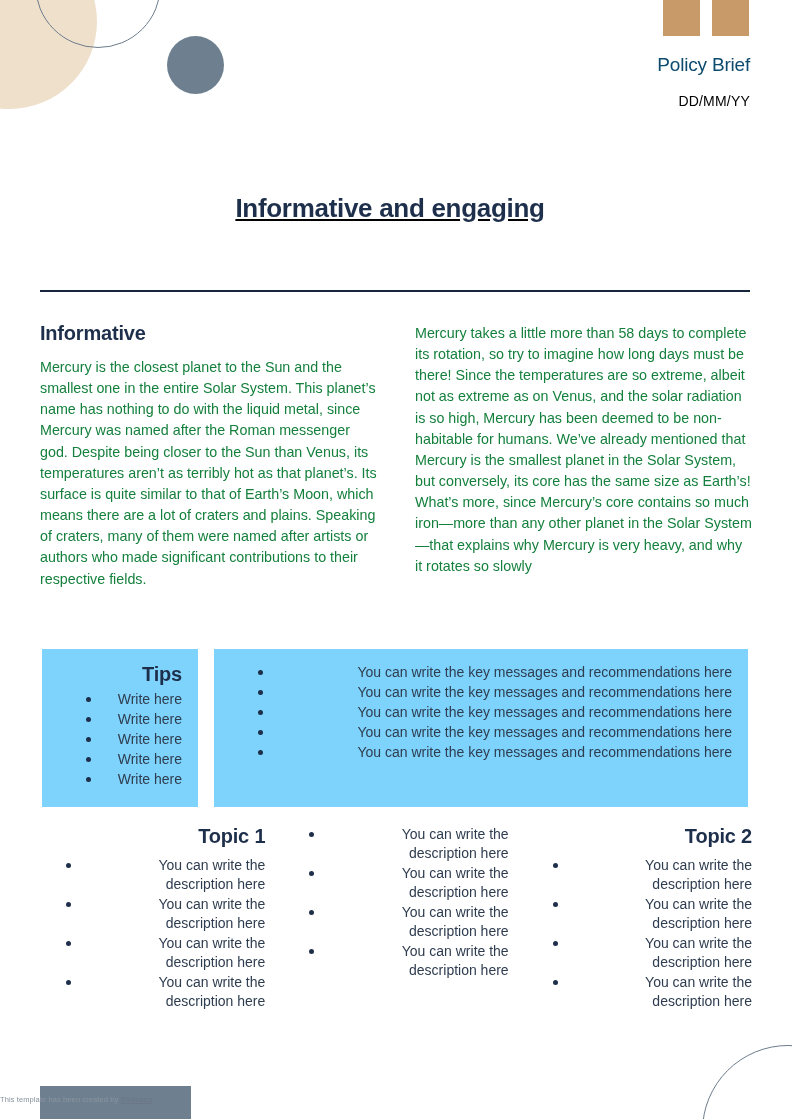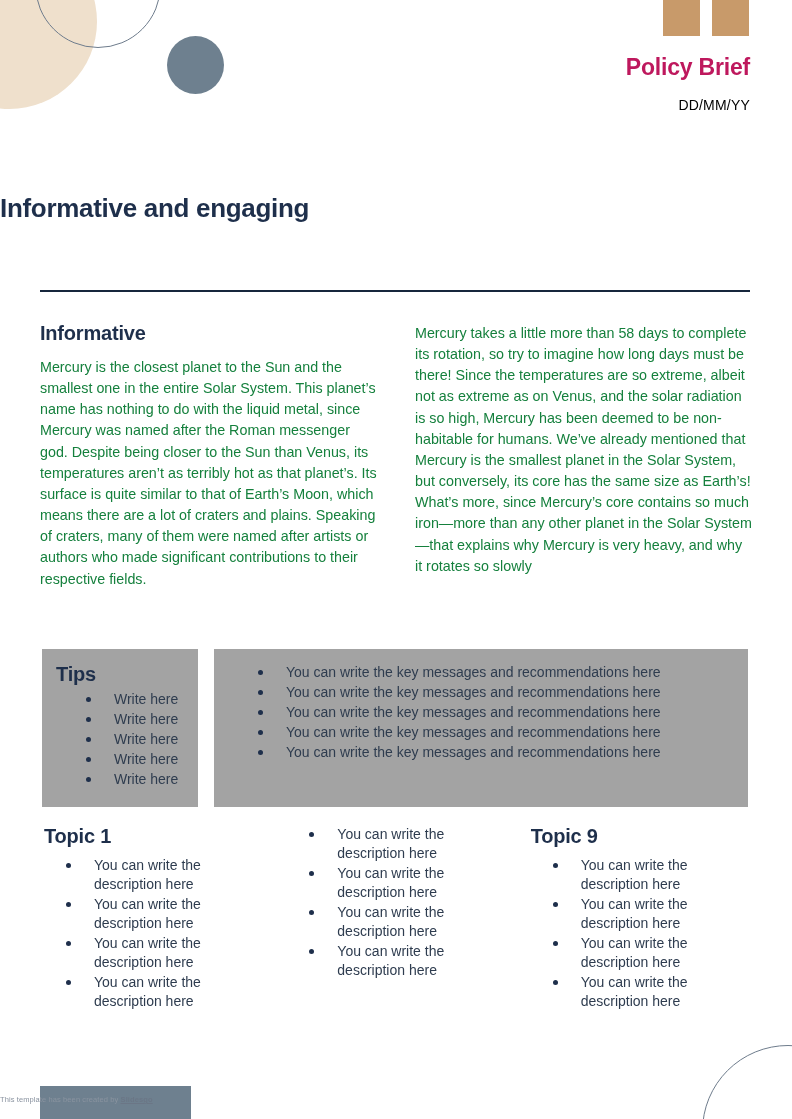--- a/index.html
+++ b/index.html
@@ -81,9 +81,9 @@
     text-align: right;
   }
   .doc-kicker {
-    font-size: 23px;
-    font-weight: bold;
-    color: #be185d;
+    font-size: 19px;
+    font-weight: normal;
+    color: #0c4a6e;
     letter-spacing: -0.2px;
     line-height: 1.1;
   }

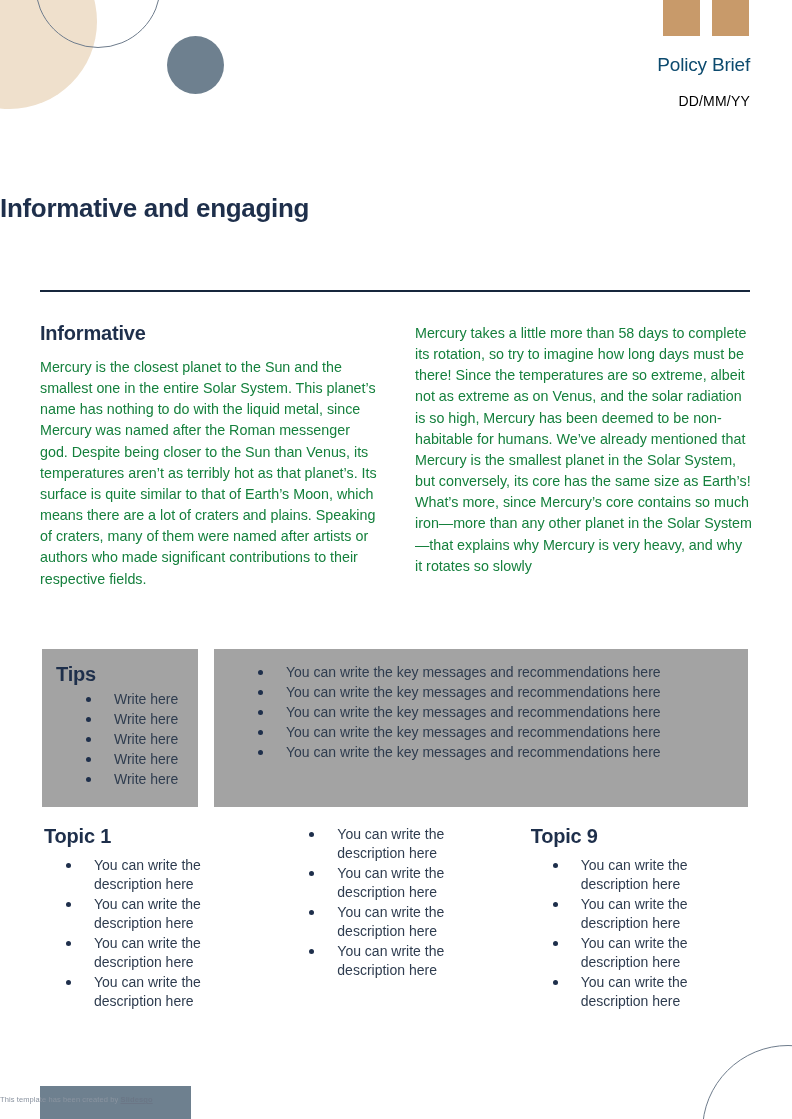--- a/index.html
+++ b/index.html
@@ -100,7 +100,8 @@
     left: 0;
     right: 12px;
     top: 193px;
-    text-align: left;
+    text-align: center;
+    text-decoration: underline;
   }
   .doc-title {
     font-size: 26px;

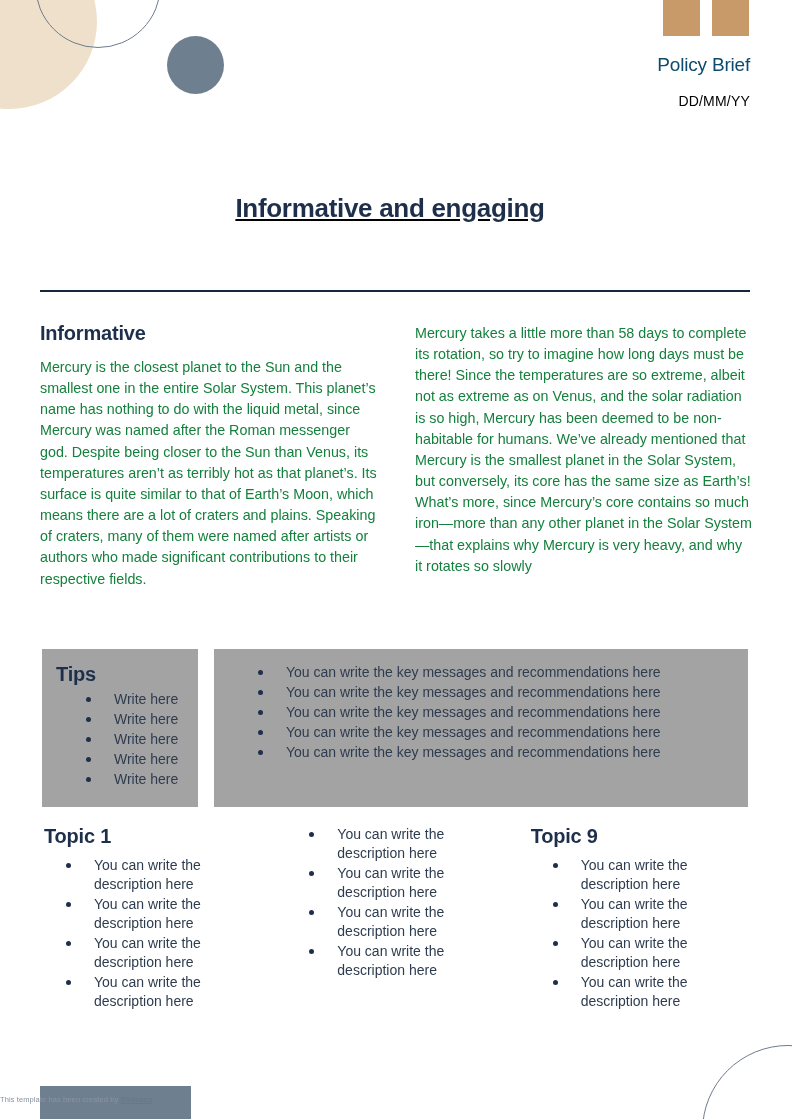--- a/index.html
+++ b/index.html
@@ -160,9 +160,10 @@
     gap: 16px;
   }
   .panel {
-    background: #a3a3a3;
+    background: #7dd3fc;
     padding: 14px 16px 18px 14px;
     box-sizing: border-box;
+    text-align: right;
   }
   .panel-tips { width: 156px; }
   .panel-key  { width: 534px; }

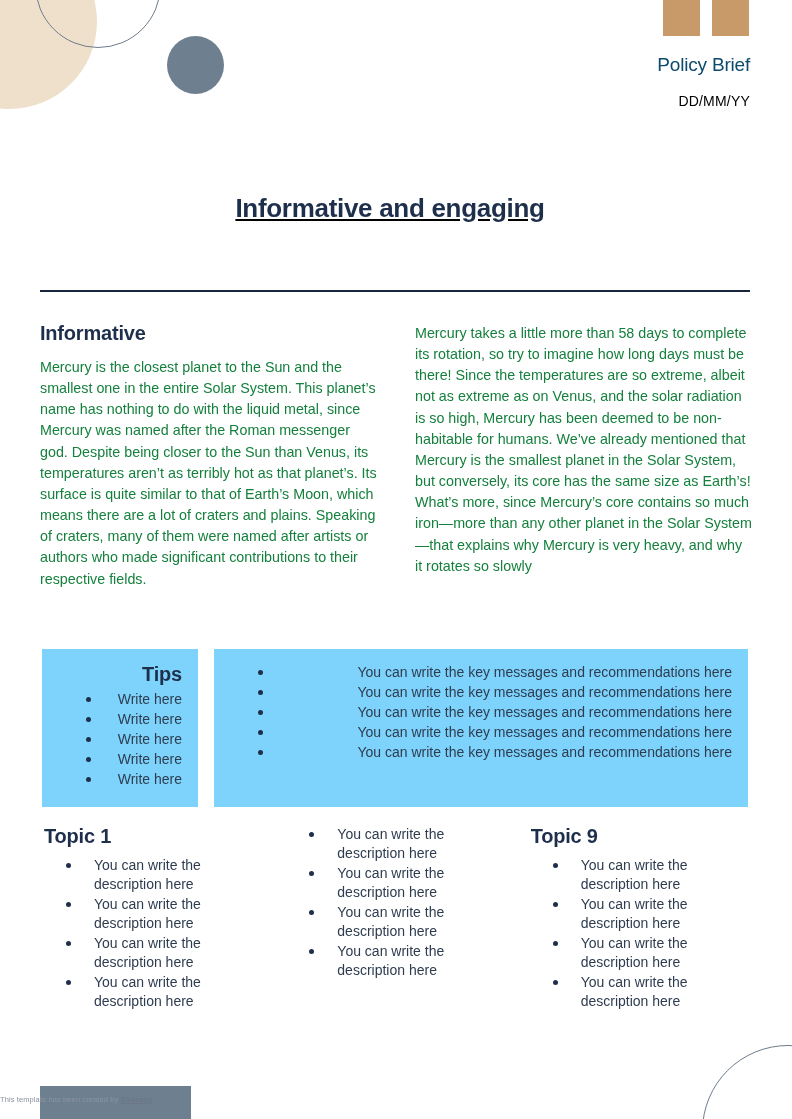--- a/index.html
+++ b/index.html
@@ -206,7 +206,7 @@
     display: flex;
     gap: 22px;
   }
-  .topic { width: 222px; }
+  .topic { width: 222px; text-align: right; }
   .topic-title {
     font-size: 20px;
     font-weight: bold;

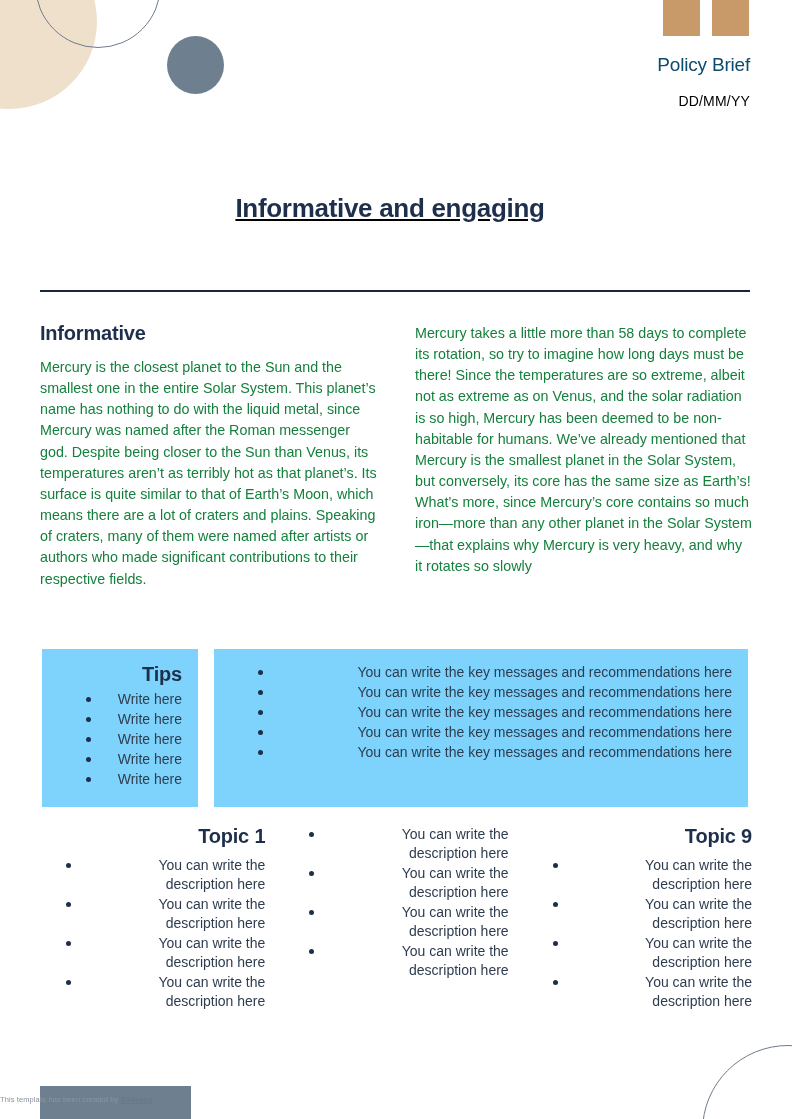--- a/index.html
+++ b/index.html
@@ -328,7 +328,7 @@
       </ul>
     </div>
     <div class="topic">
-      <h3 class="topic-title">Topic 9</h3>
+      <h3 class="topic-title">Topic 2</h3>
       <ul>
         <li>You can write the description here</li>
         <li>You can write the description here</li>

